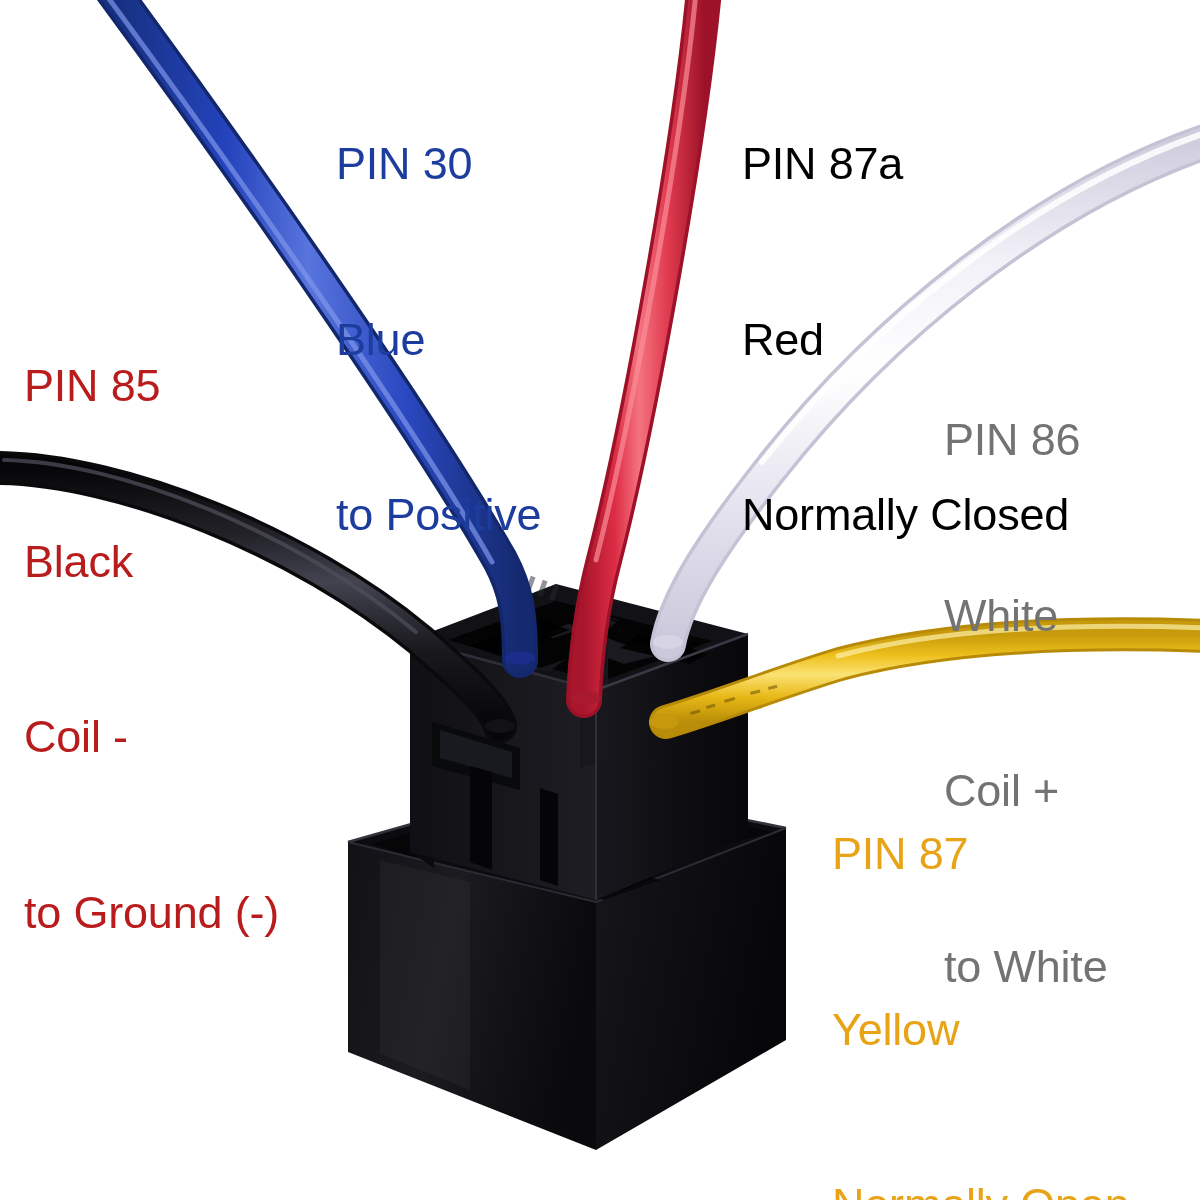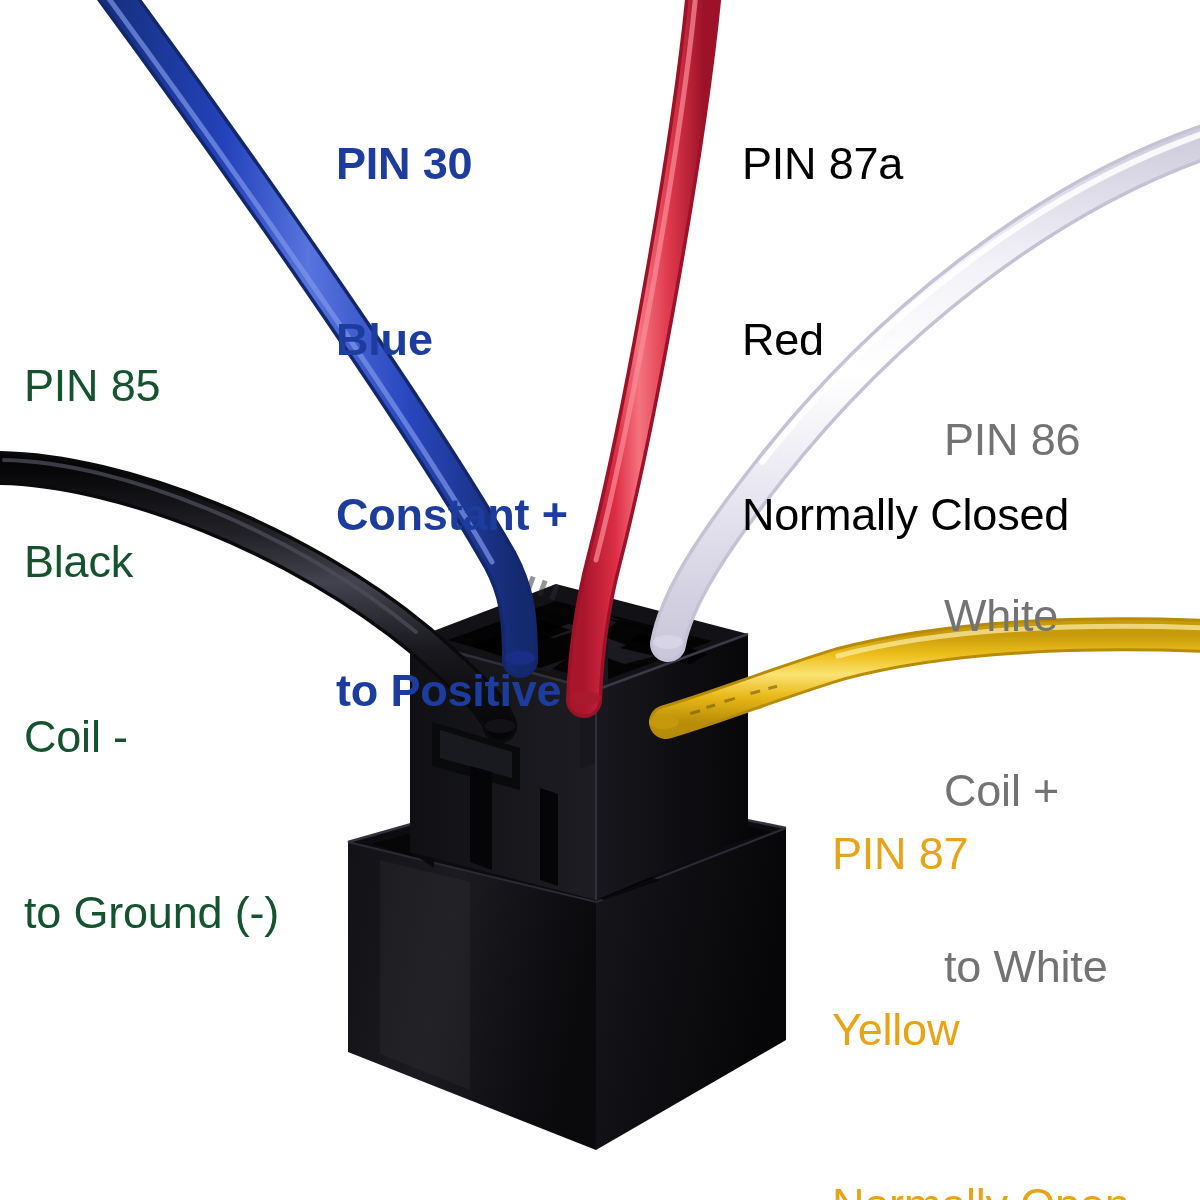--- a/index.html
+++ b/index.html
@@ -226,7 +226,7 @@
     <span class="ln">to Ground (-)</span>
   </div>
 
-  <div class="lbl" id="label-pin30" style="color: rgb(29, 61, 158); font-weight: bold;">
+  <div class="lbl" id="label-pin30" style="color: rgb(29, 61, 158);">
     <span class="ln">PIN 30</span>
     <span class="ln">Blue</span>
     <span class="ln">Constant +</span>

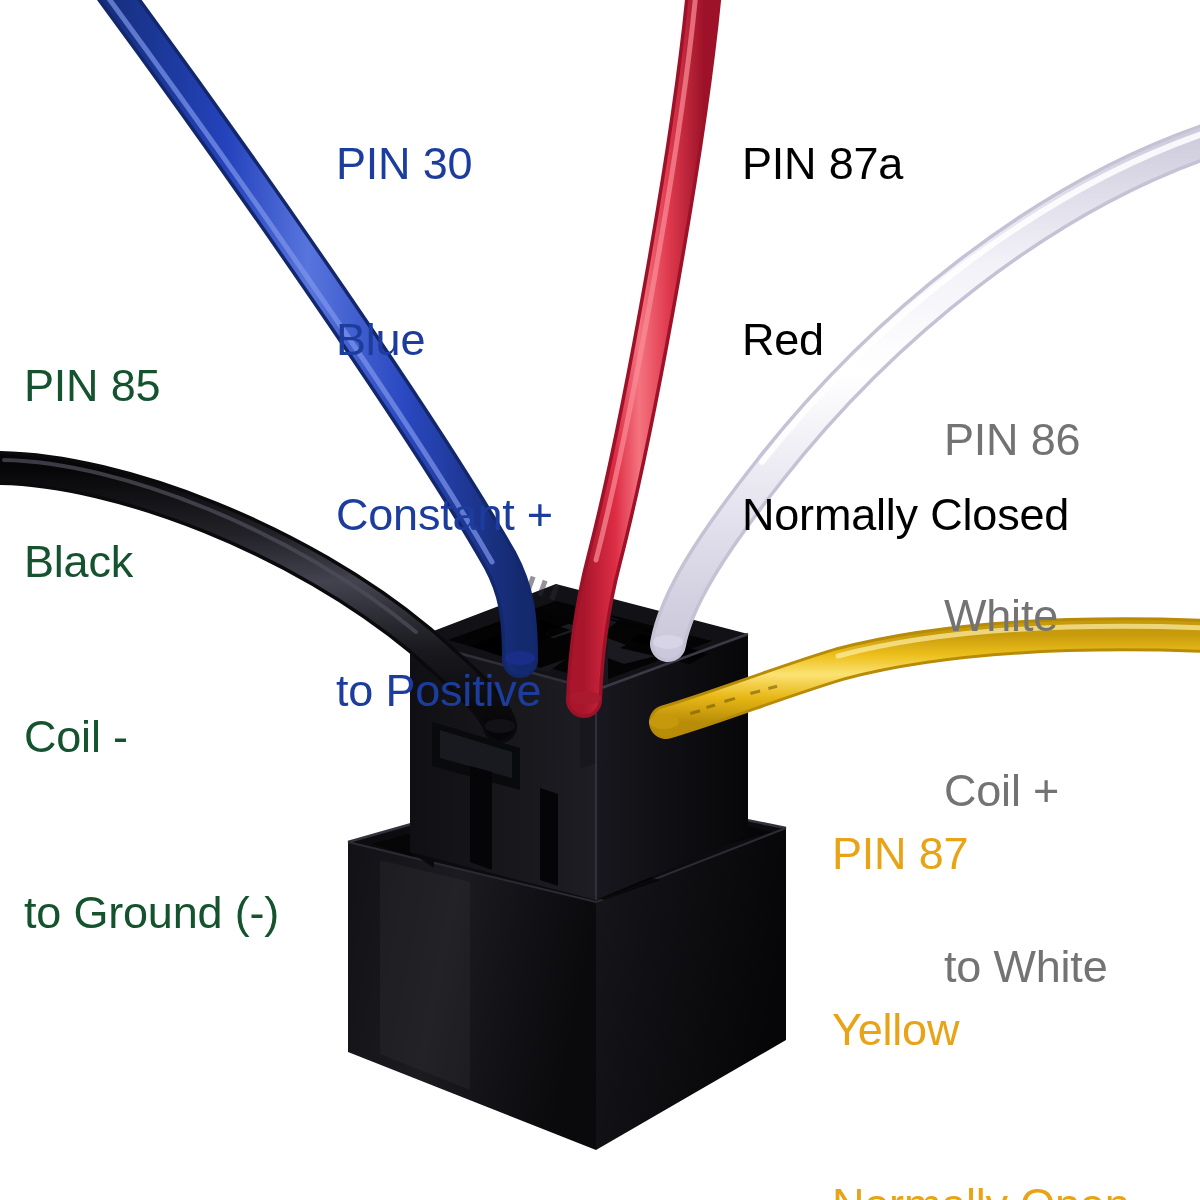--- a/index.html
+++ b/index.html
@@ -219,7 +219,7 @@
     </g>
   </svg>
 
-  <div class="lbl" id="label-pin85" style="color: #14532d;">
+  <div class="lbl" id="label-pin85" style="color: #b91c1c;">
     <span class="ln">PIN 85</span>
     <span class="ln">Black</span>
     <span class="ln">Coil -</span>

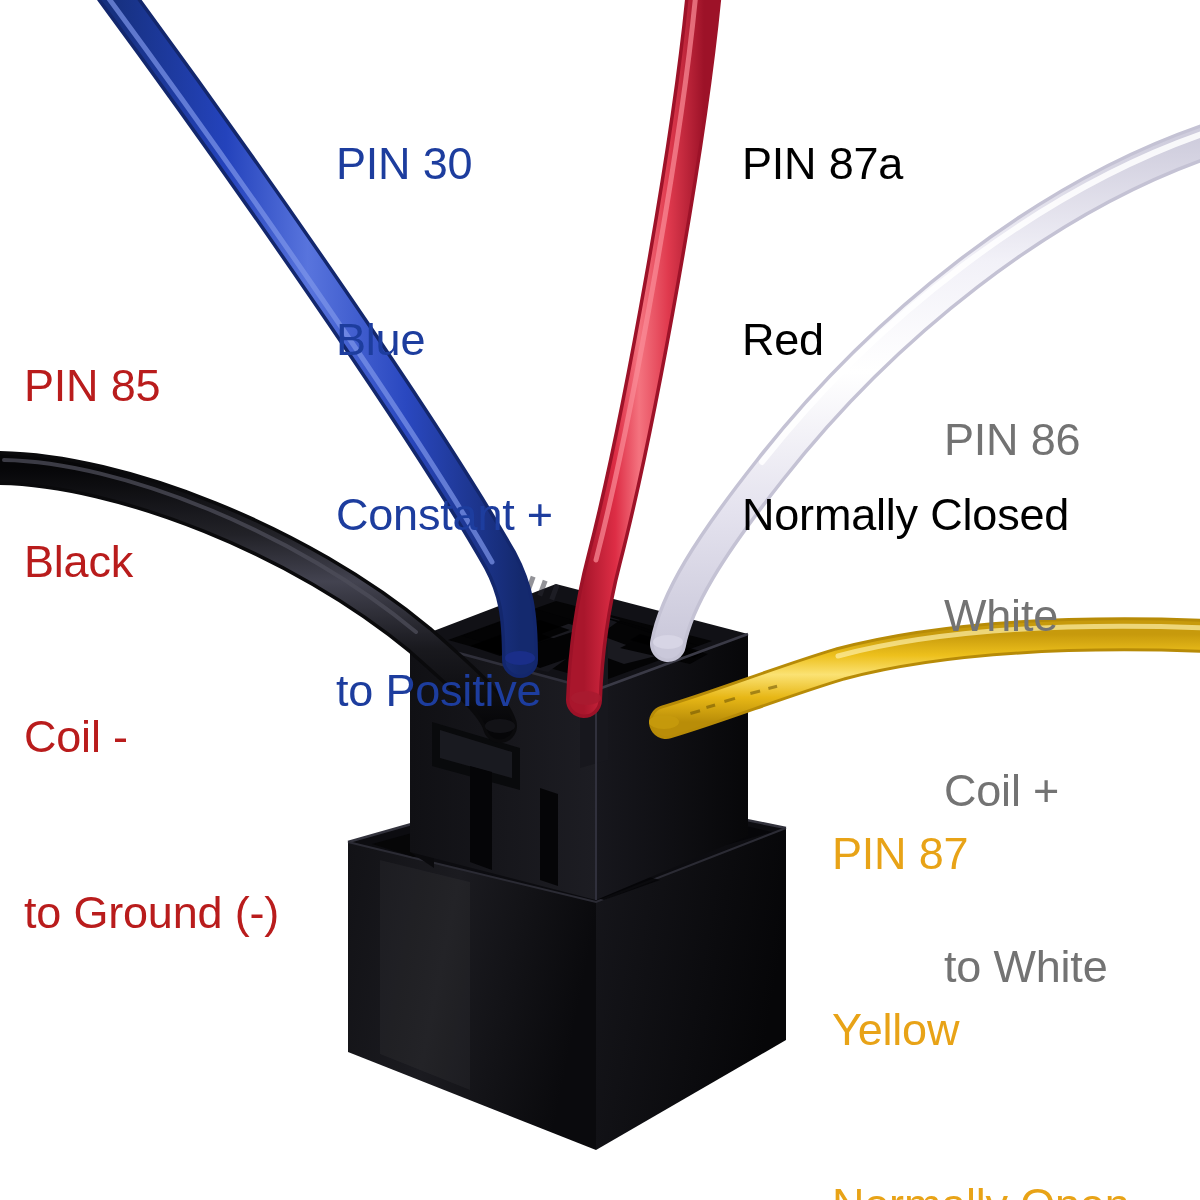--- a/index.html
+++ b/index.html
@@ -229,7 +229,6 @@
   <div class="lbl" id="label-pin30" style="color: rgb(29, 61, 158);">
     <span class="ln">PIN 30</span>
     <span class="ln">Blue</span>
-    <span class="ln">Constant +</span>
     <span class="ln">to Positive</span>
   </div>
 

